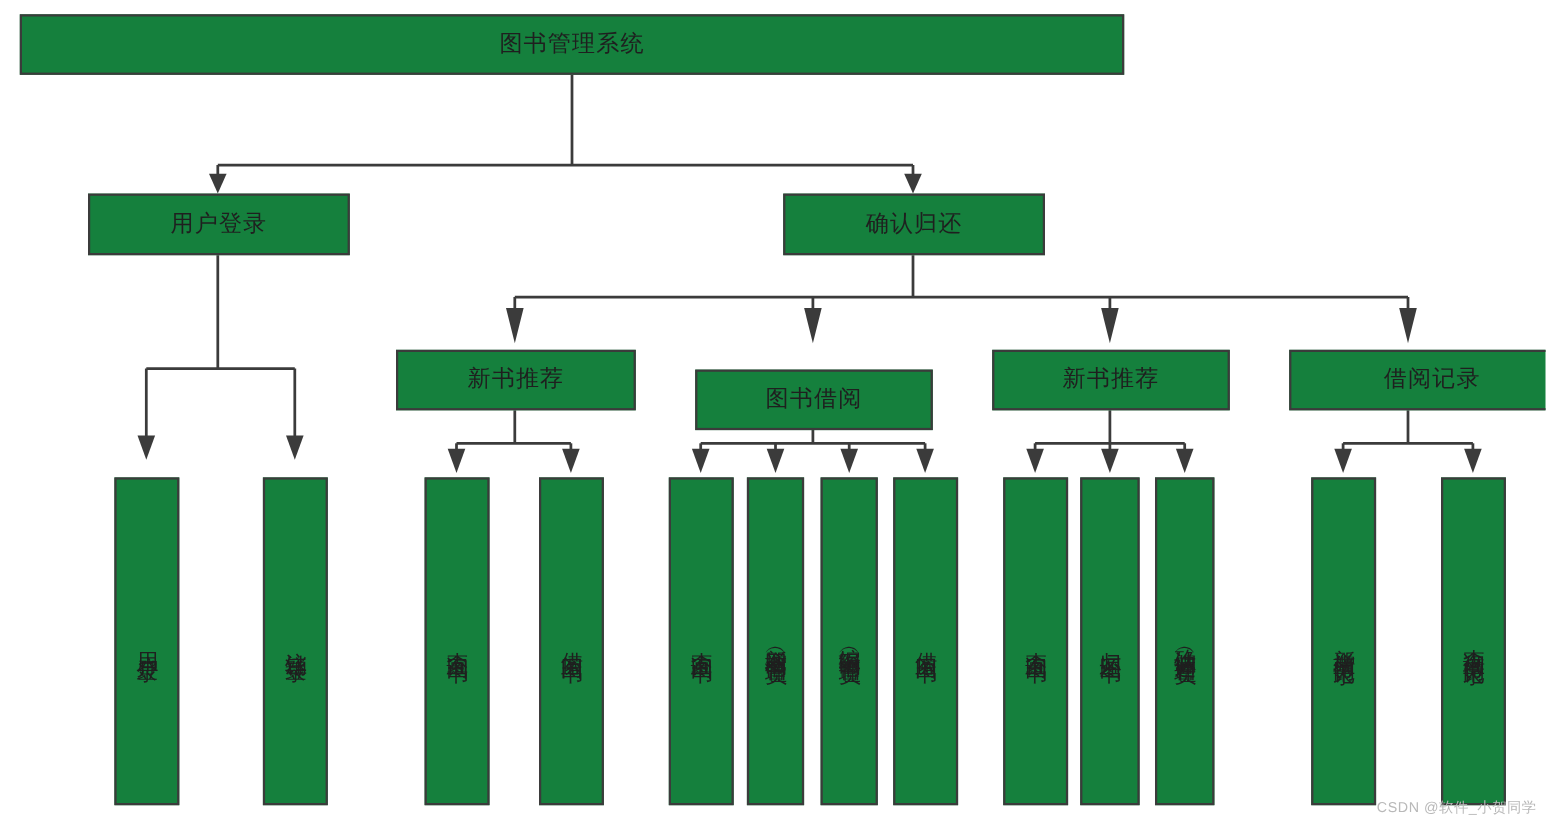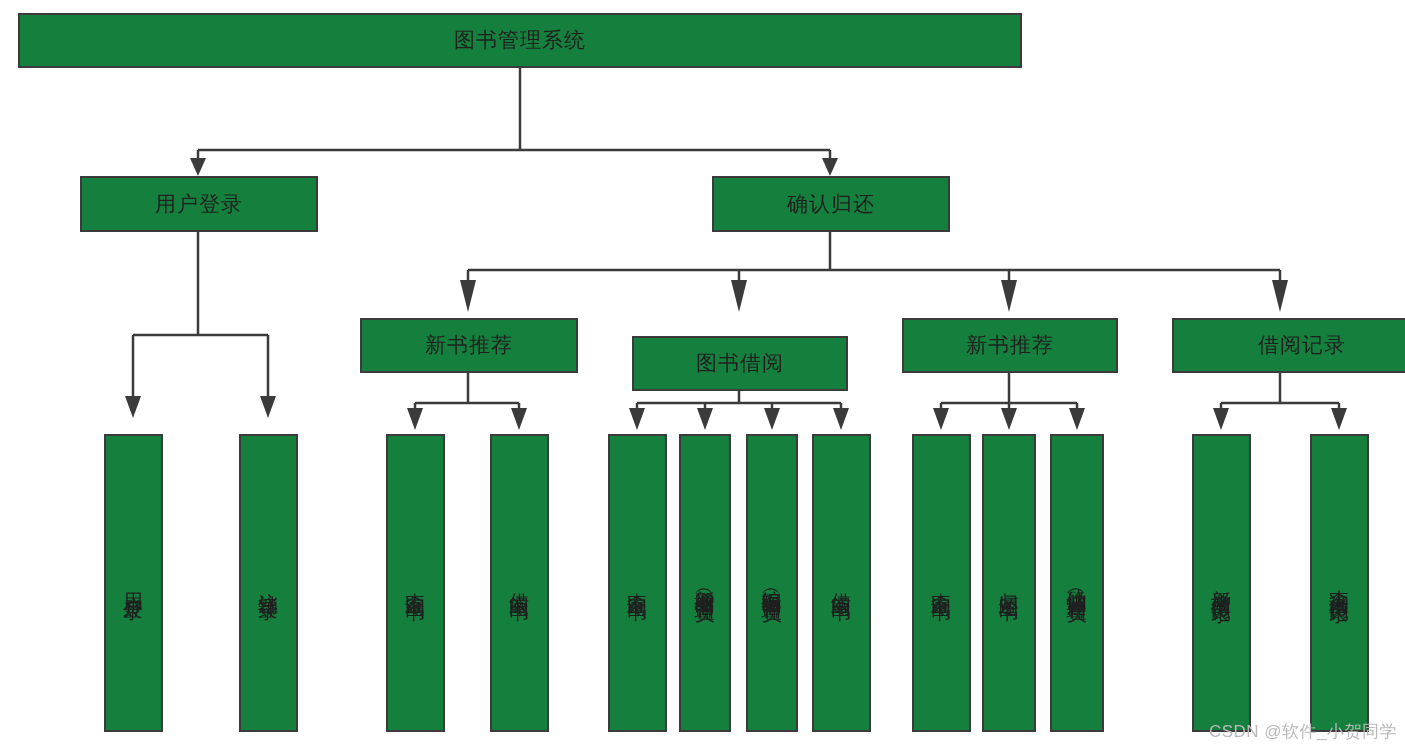--- a/index.html
+++ b/index.html
@@ -56,7 +56,7 @@
     position:absolute;
     right:8px;
     bottom:4px;
-    font-size:17px;
+    font-size:13px;
     color:#b9b9b9;
     font-family:"Liberation Sans","DejaVu Sans",sans-serif;
     white-space:nowrap;

